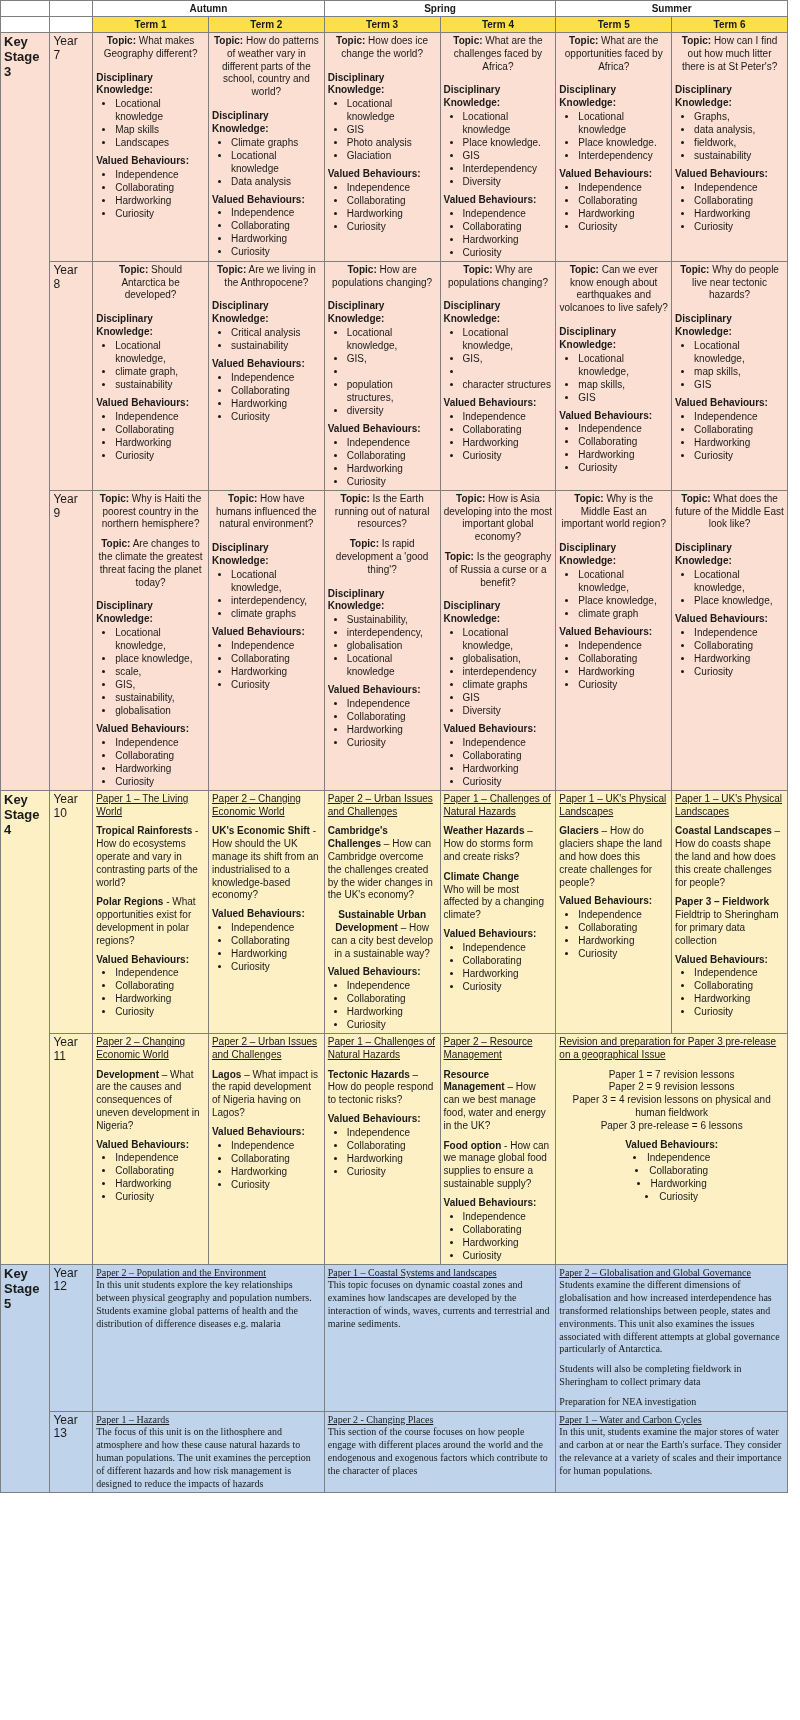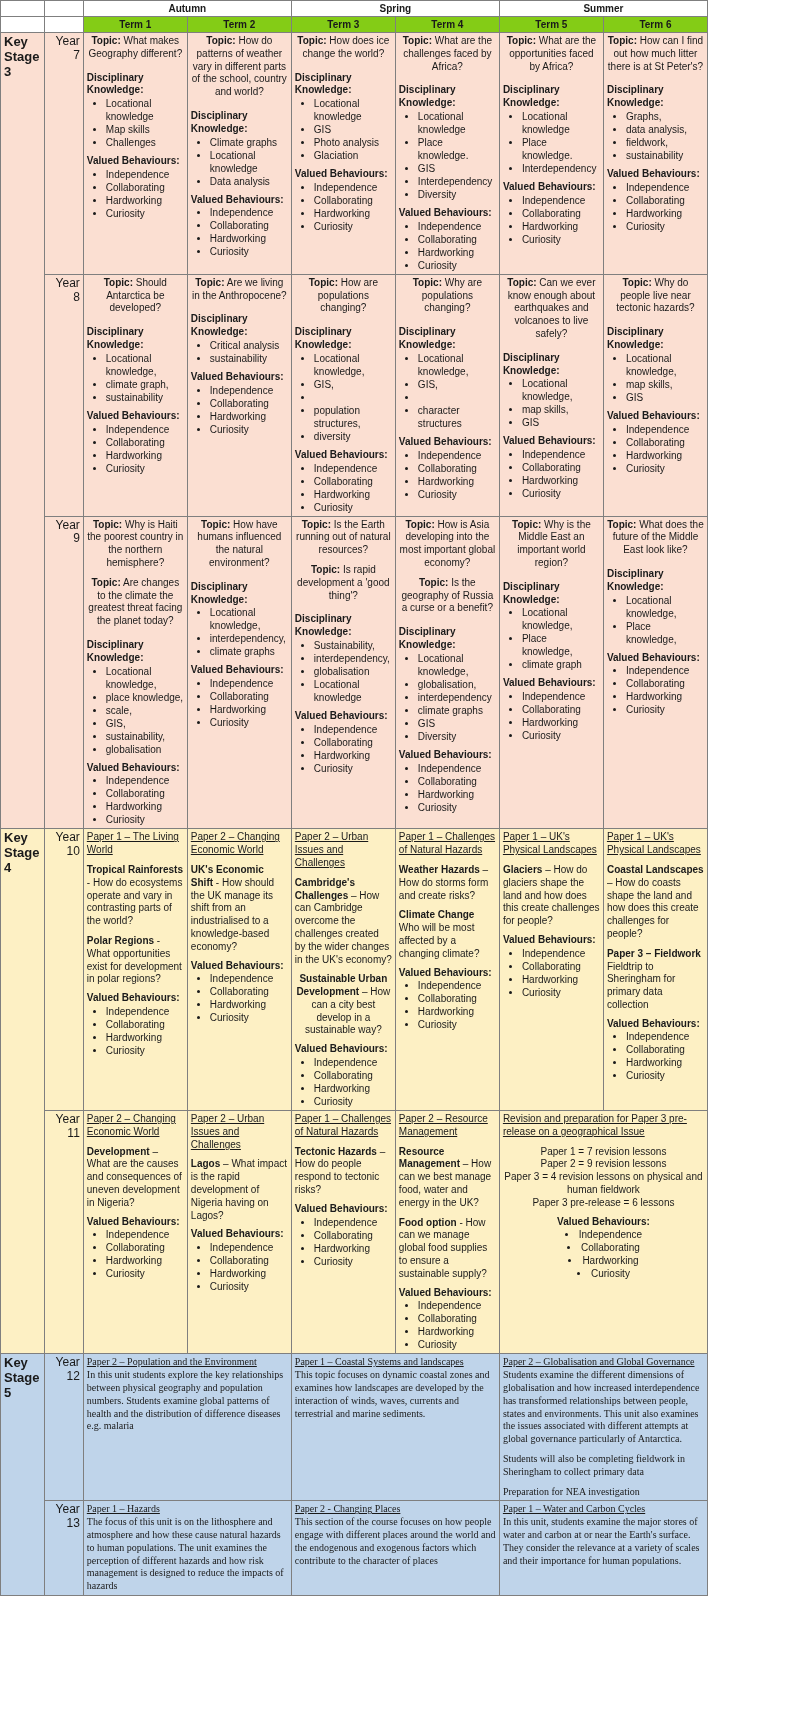--- a/index.html
+++ b/index.html
@@ -14,7 +14,7 @@
     color: #1a1a1a;
   }
   table.curriculum {
-    width: 708px;
+    width: 788px;
     border-collapse: collapse;
     table-layout: fixed;
   }

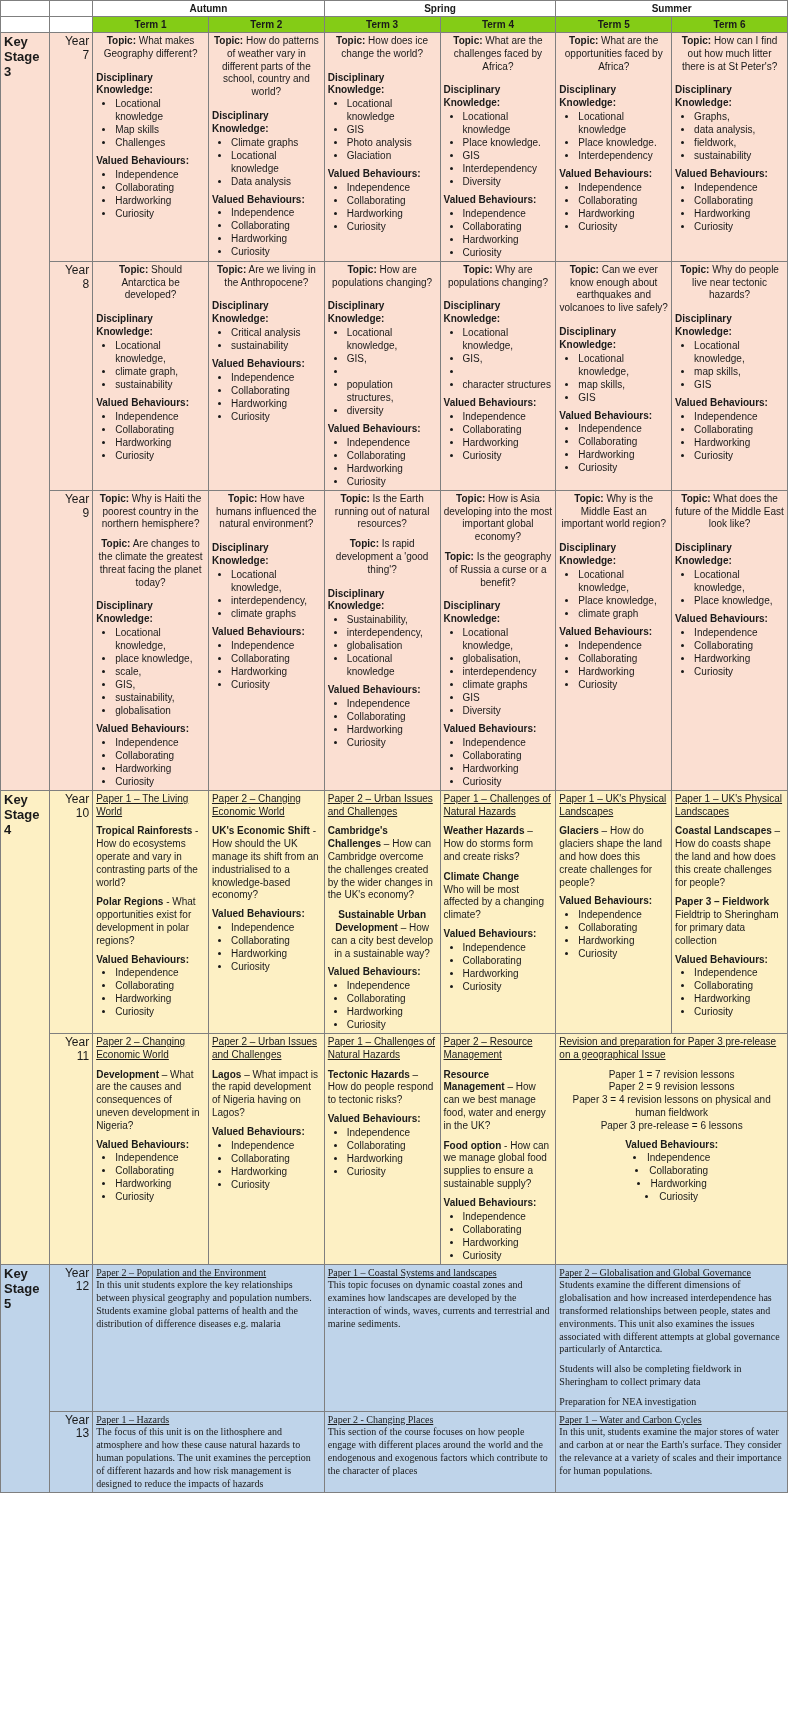--- a/index.html
+++ b/index.html
@@ -41,7 +41,7 @@
     text-align: center;
     font-weight: bold;
     font-size: 10px;
-    background: #84cc16;
+    background: #fde047;
     padding: 2px 0 2px 0;
     vertical-align: middle;
   }

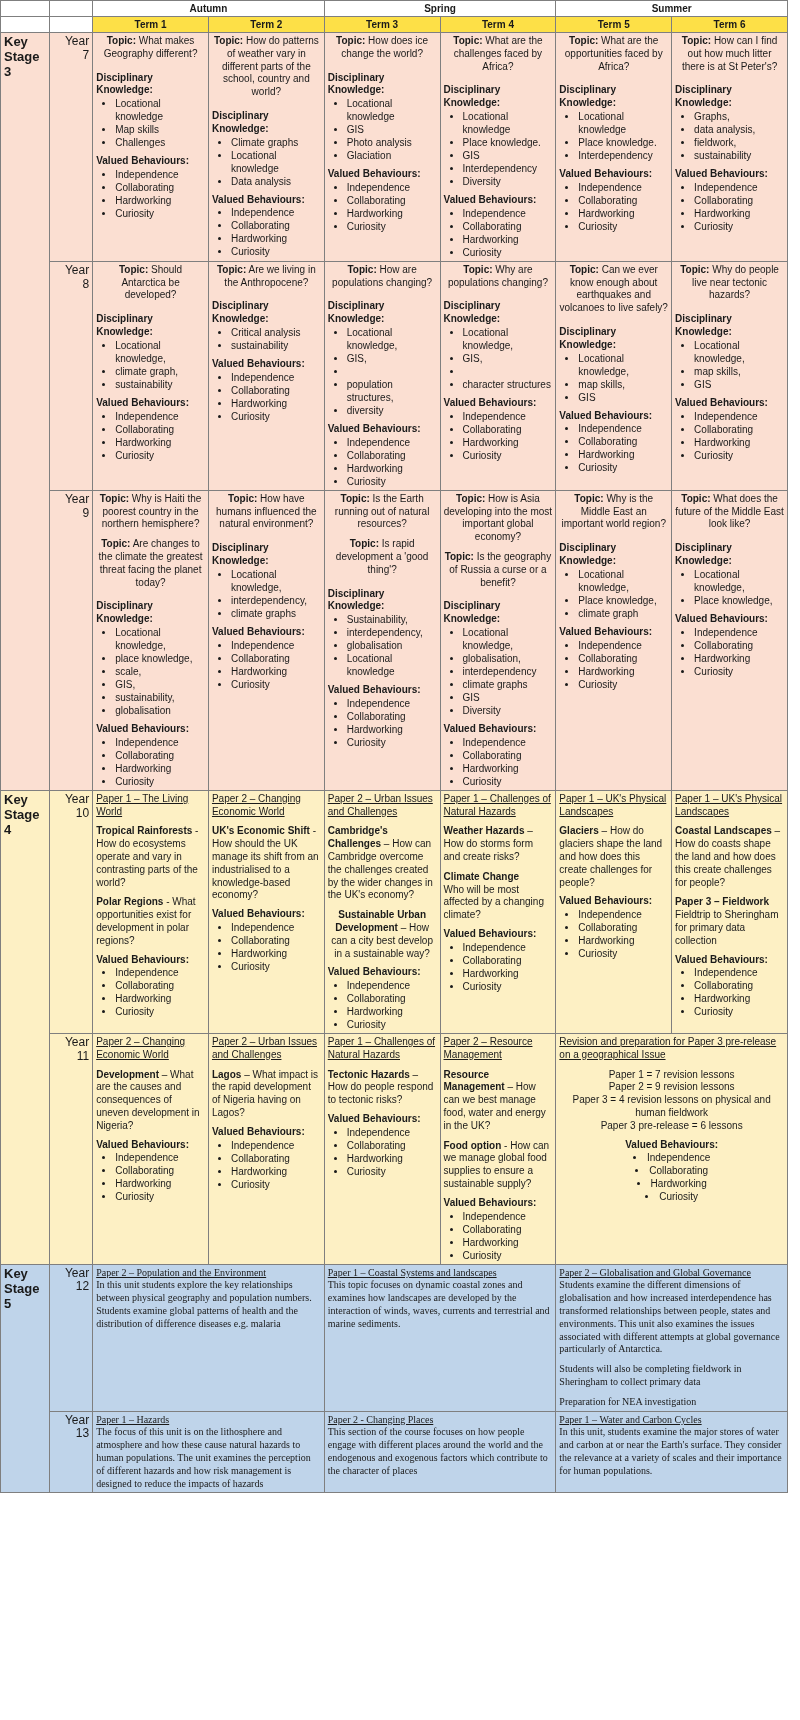--- a/index.html
+++ b/index.html
@@ -55,7 +55,7 @@
     line-height: 1.15;
   }
   .year-cell {
-    text-align: right;
+    text-align: left;
     font-size: 12px;
     vertical-align: middle;
     line-height: 1.15;

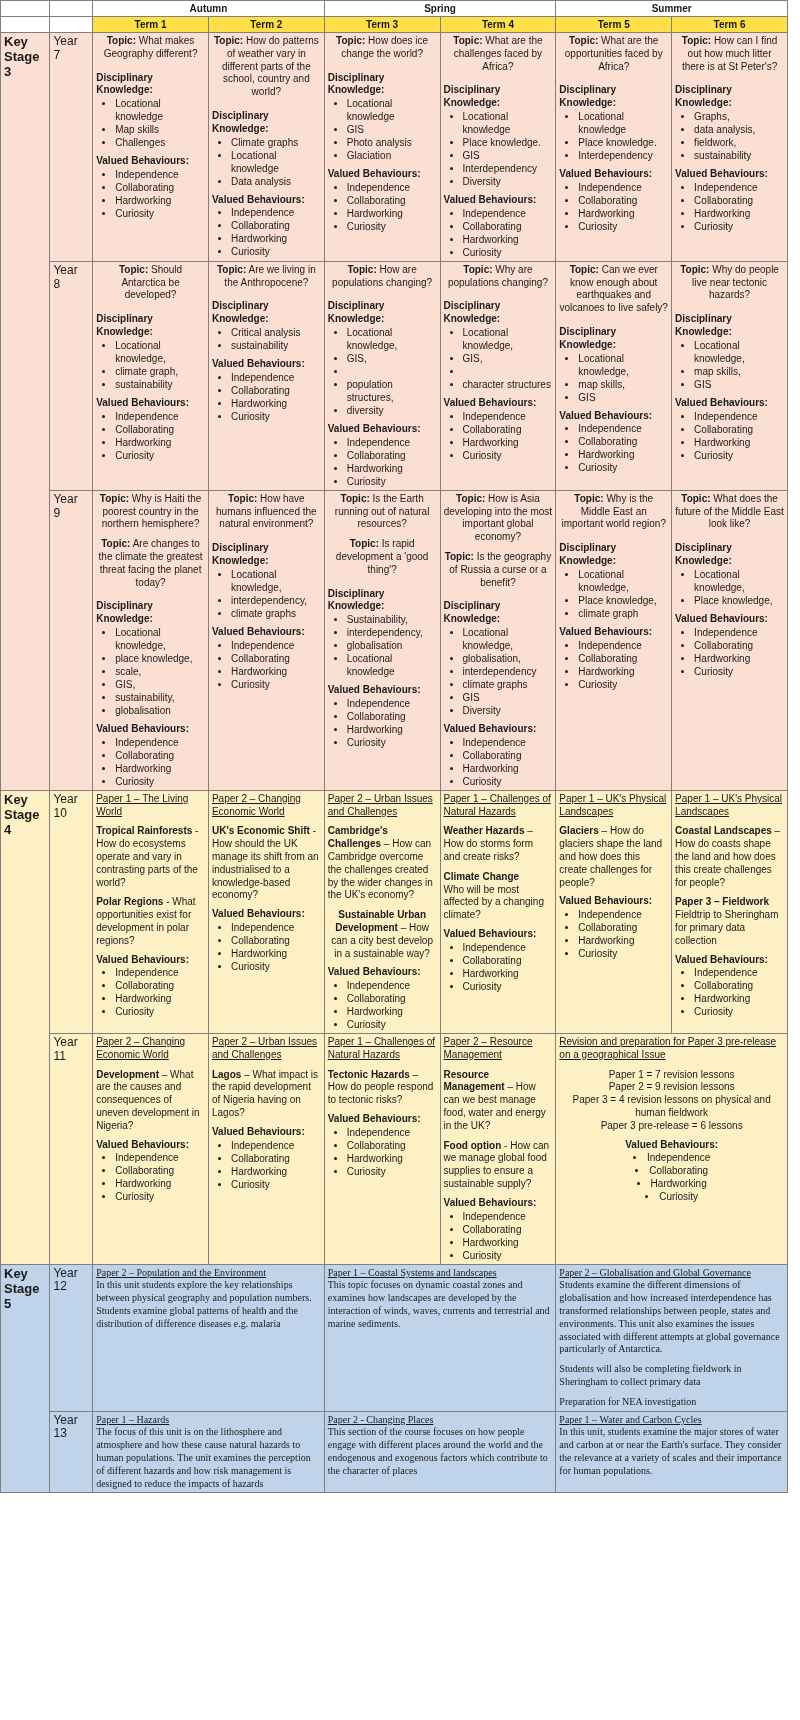--- a/index.html
+++ b/index.html
@@ -147,7 +147,7 @@
               <ul class="bullets">
                 <li>Locational knowledge</li>
                 <li>Map skills</li>
-                <li>Challenges</li>
+                <li>Landscapes</li>
               </ul>
             </div>
             <div class="spacer"></div>

